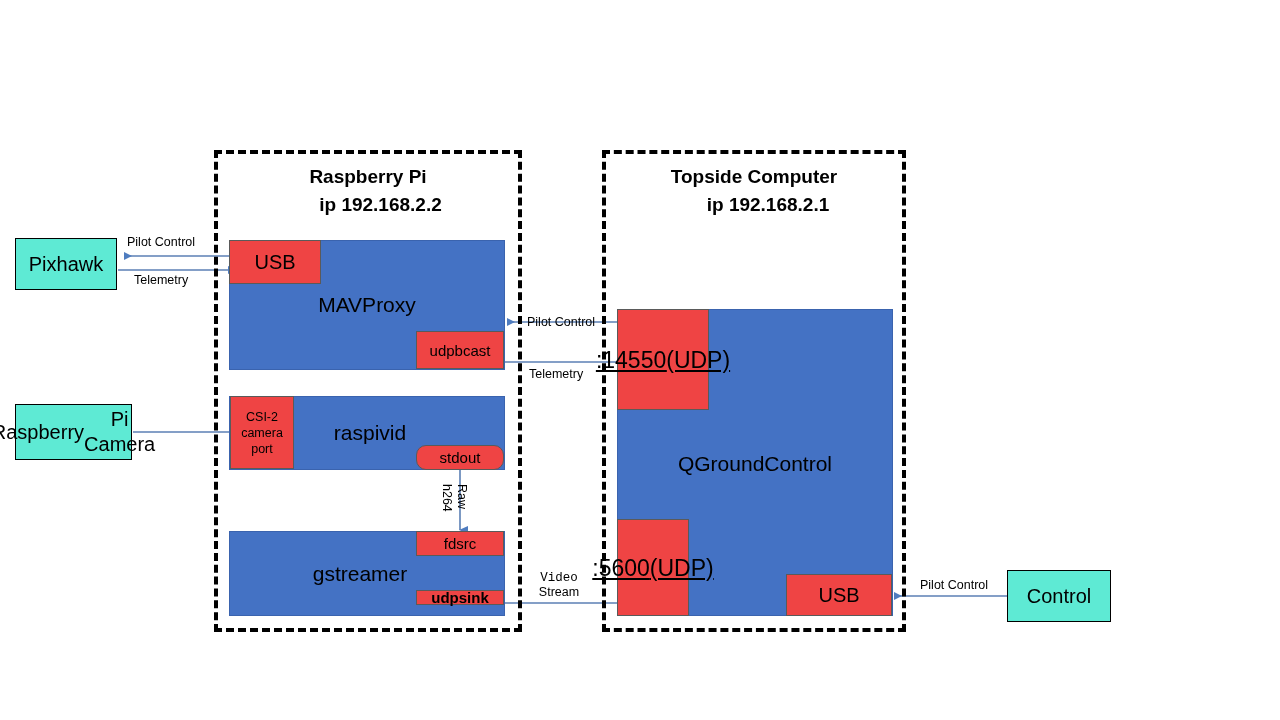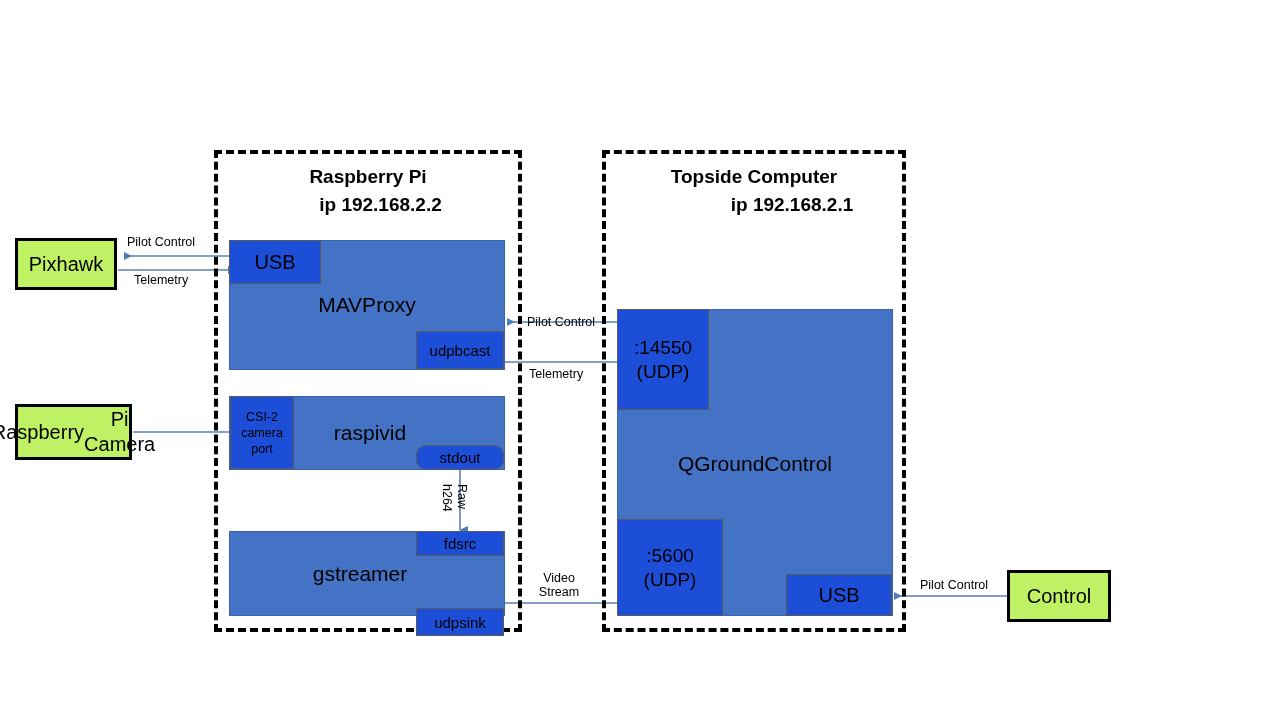--- a/index.html
+++ b/index.html
@@ -150,7 +150,7 @@
 
   <div class="dashbox" style="left:602px;top:150px;width:304px;height:482px;"></div>
   <div class="dashtitle" style="left:602px;top:163px;width:304px;">Topside Computer</div>
-  <div class="dashtitle" style="left:612px;top:191px;width:360px;">ip 192.168.2.1</div>
+  <div class="dashtitle" style="left:588px;top:191px;width:360px;">ip 192.168.2.1</div>
 
   <div class="ext" style="left:15px;top:238px;width:102px;height:52px;">
     <span>Pixhawk</span>

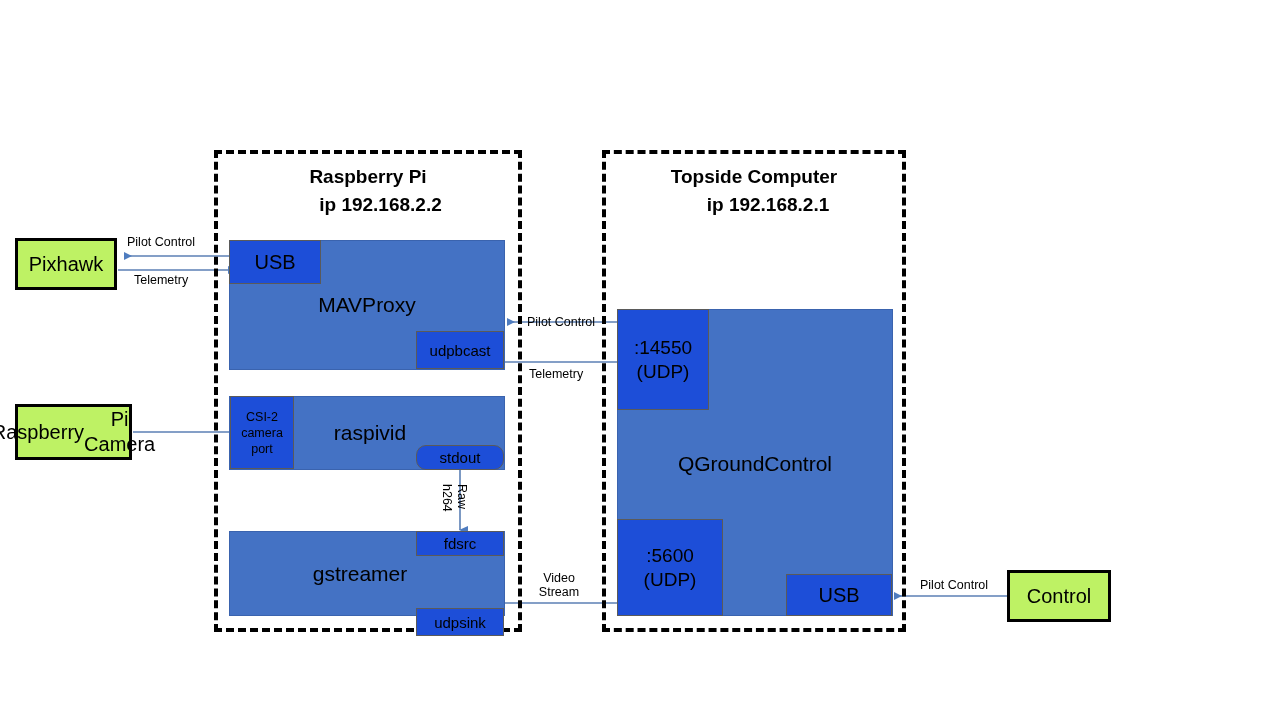--- a/index.html
+++ b/index.html
@@ -66,8 +66,8 @@
   
   .ext{
     position:absolute;
-    background:#bef264;
-    border:3px solid #000000;
+    background:#5eead4;
+    border:1px solid #000000;
     box-sizing:border-box;
     display:flex;
     align-items:center;

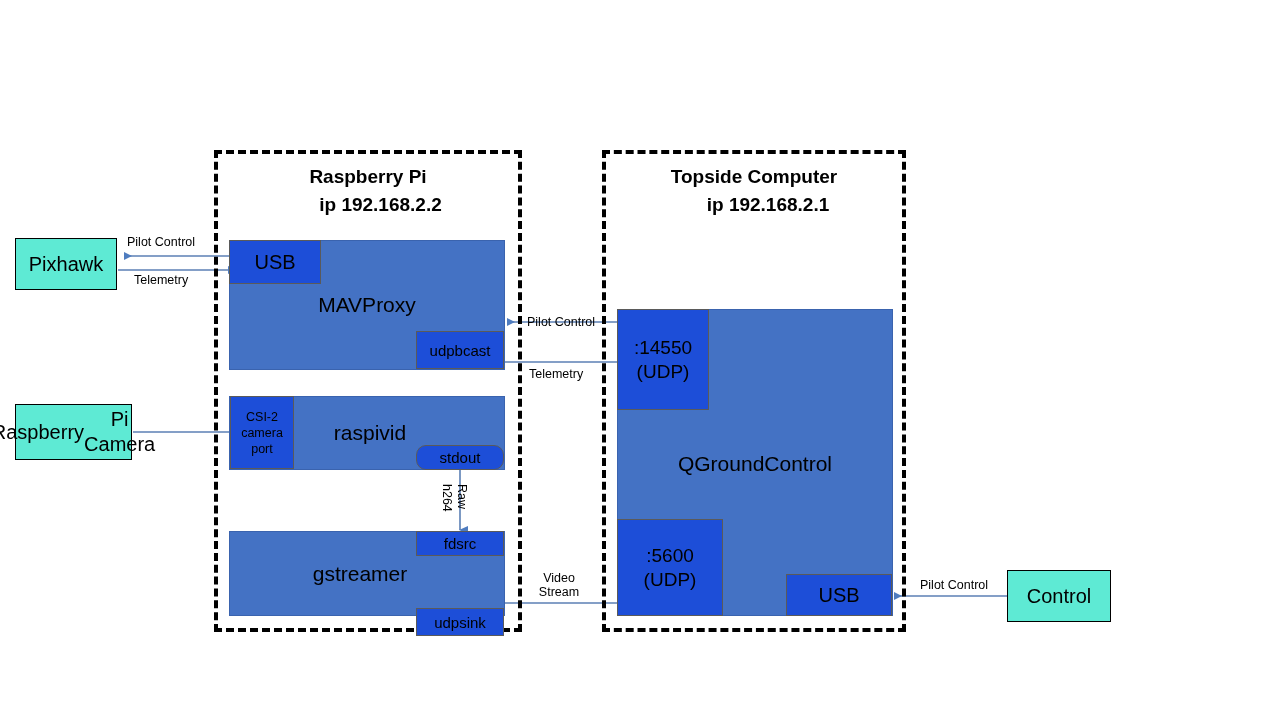--- a/index.html
+++ b/index.html
@@ -49,7 +49,7 @@
   
   .port{
     position:absolute;
-    background:#1d4ed8;
+    background:#ef4444;
     border:1px solid #5a5a5a;
     box-sizing:border-box;
     display:flex;

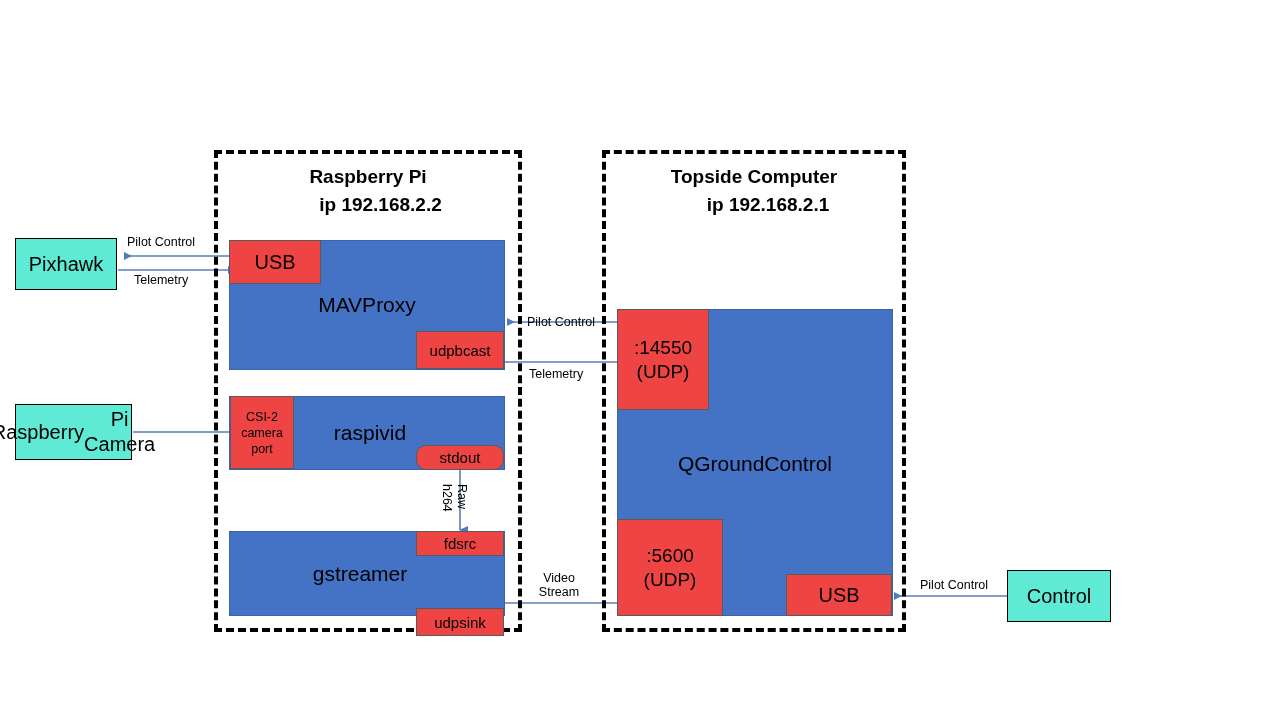--- a/index.html
+++ b/index.html
@@ -61,7 +61,7 @@
   .port.big{font-size:20px;}
   .port.mid{font-size:15px;}
   .port.small{font-size:12.5px;line-height:16px;}
-  .port.two-line{flex-direction:column;line-height:24px;font-size:19px;}
+  .port.two-line{flex-direction:row;line-height:24px;font-size:23px;text-decoration:underline;}
 
   
   .ext{

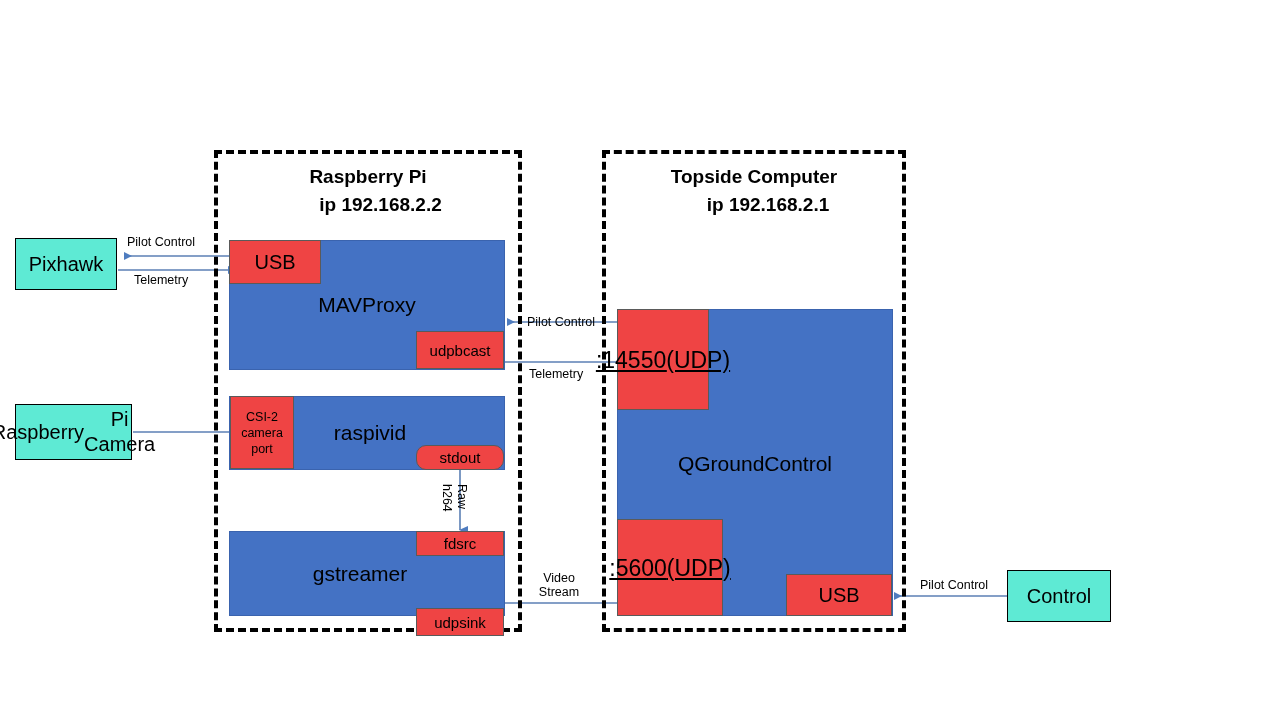--- a/index.html
+++ b/index.html
@@ -214,7 +214,7 @@
   <div class="edge-label" style="left:527px;top:315px;">Pilot Control</div>
   <div class="edge-label" style="left:529px;top:367px;">Telemetry</div>
 
-  <div class="edge-label" style="left:529px;top:571px;width:60px;">Video</div>
+  <div class="edge-label" style="left:529px;top:571px;width:60px;font-family:Liberation Mono, monospace;">Video</div>
   <div class="edge-label" style="left:529px;top:585px;width:60px;">Stream</div>
 
   <div class="edge-label" style="left:920px;top:578px;">Pilot Control</div>

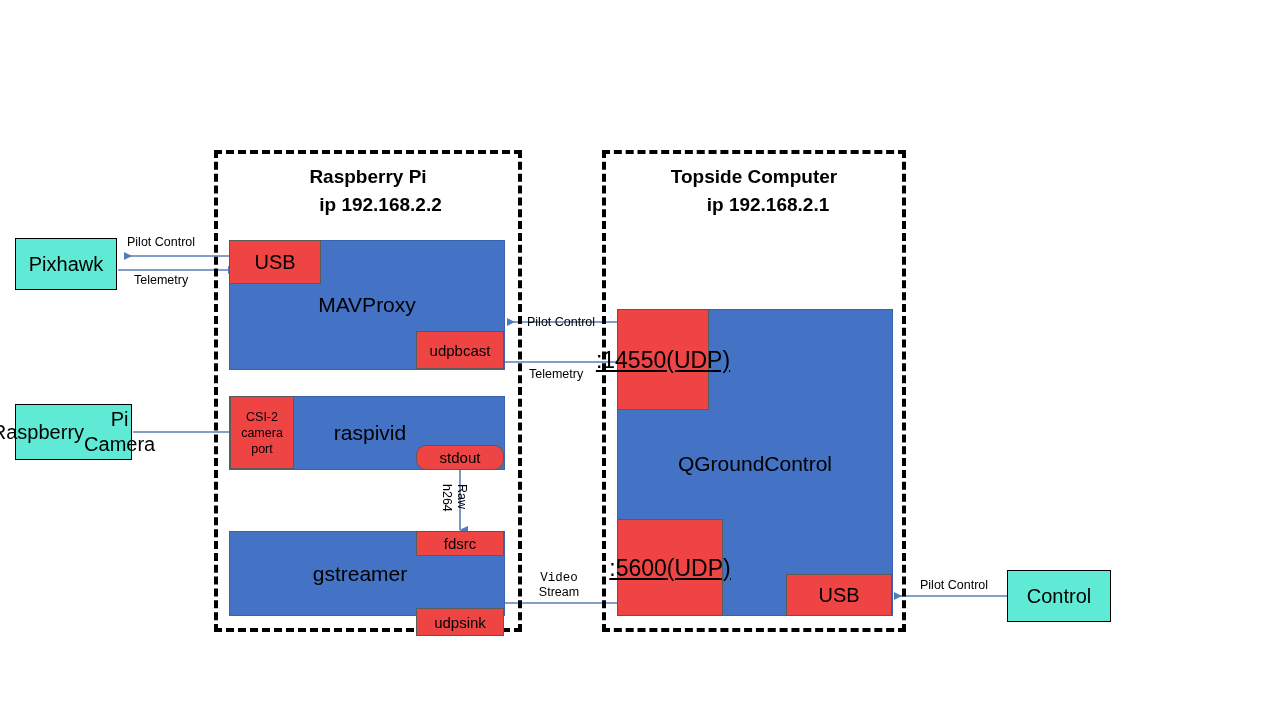--- a/index.html
+++ b/index.html
@@ -200,7 +200,7 @@
     <span>:14550</span>
     <span>(UDP)</span>
   </div>
-  <div class="port two-line" style="left:617px;top:519px;width:106px;height:97px;">
+  <div class="port two-line" style="left:617px;top:519px;width:72px;height:97px;">
     <span>:5600</span>
     <span>(UDP)</span>
   </div>

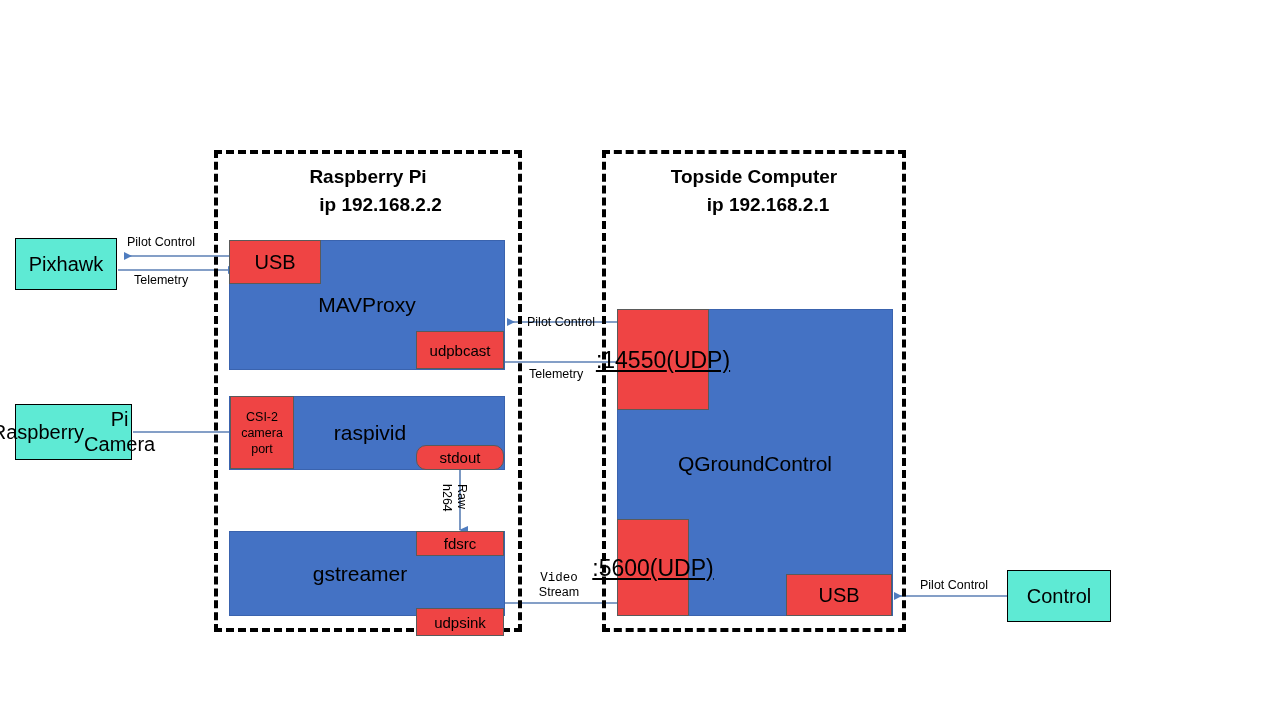--- a/index.html
+++ b/index.html
@@ -190,7 +190,7 @@
   <div class="port mid" style="left:416px;top:531px;width:88px;height:25px;">
     <span>fdsrc</span>
   </div>
-  <div class="port mid" style="left:416px;top:608px;width:88px;height:28px;">
+  <div class="port mid" style="left:416px;top:590px;width:88px;height:15px;font-weight:bold;">
     <span>udpsink</span>
   </div>
 

